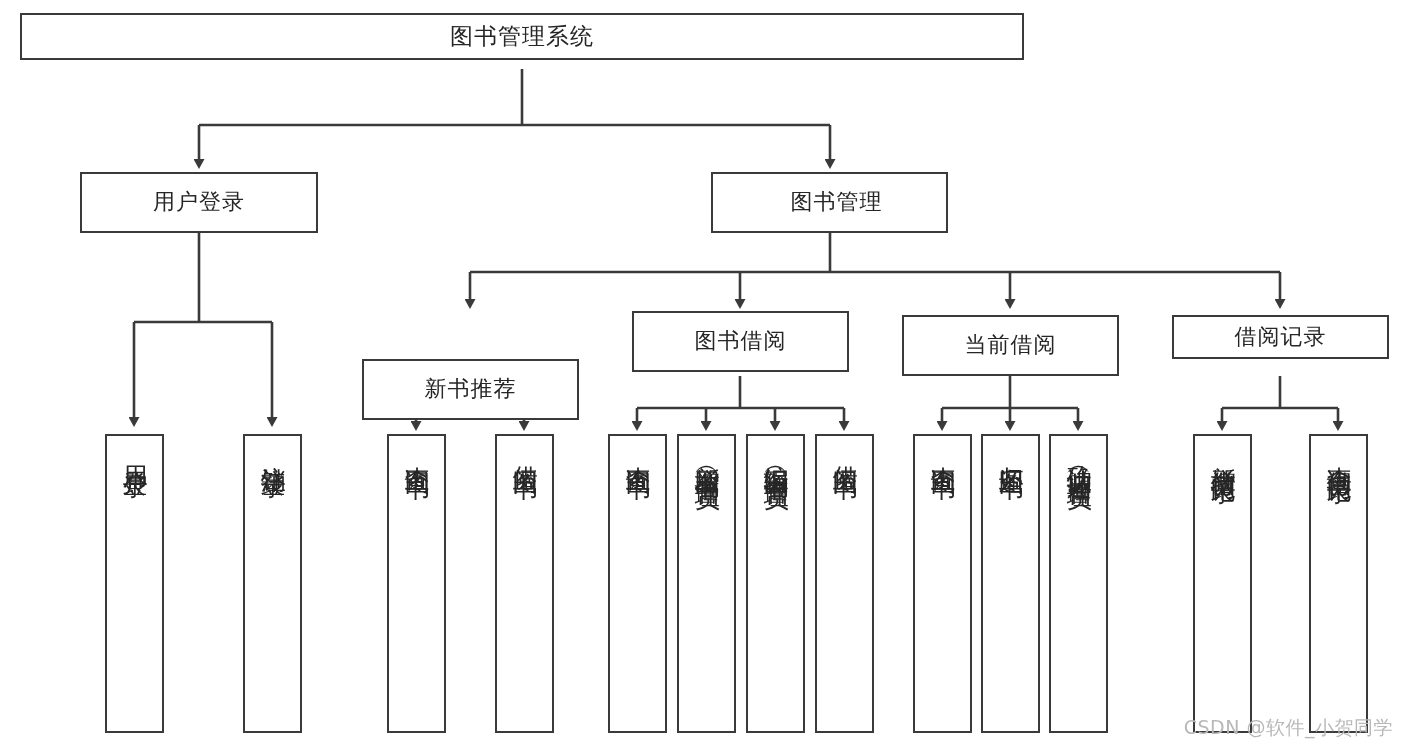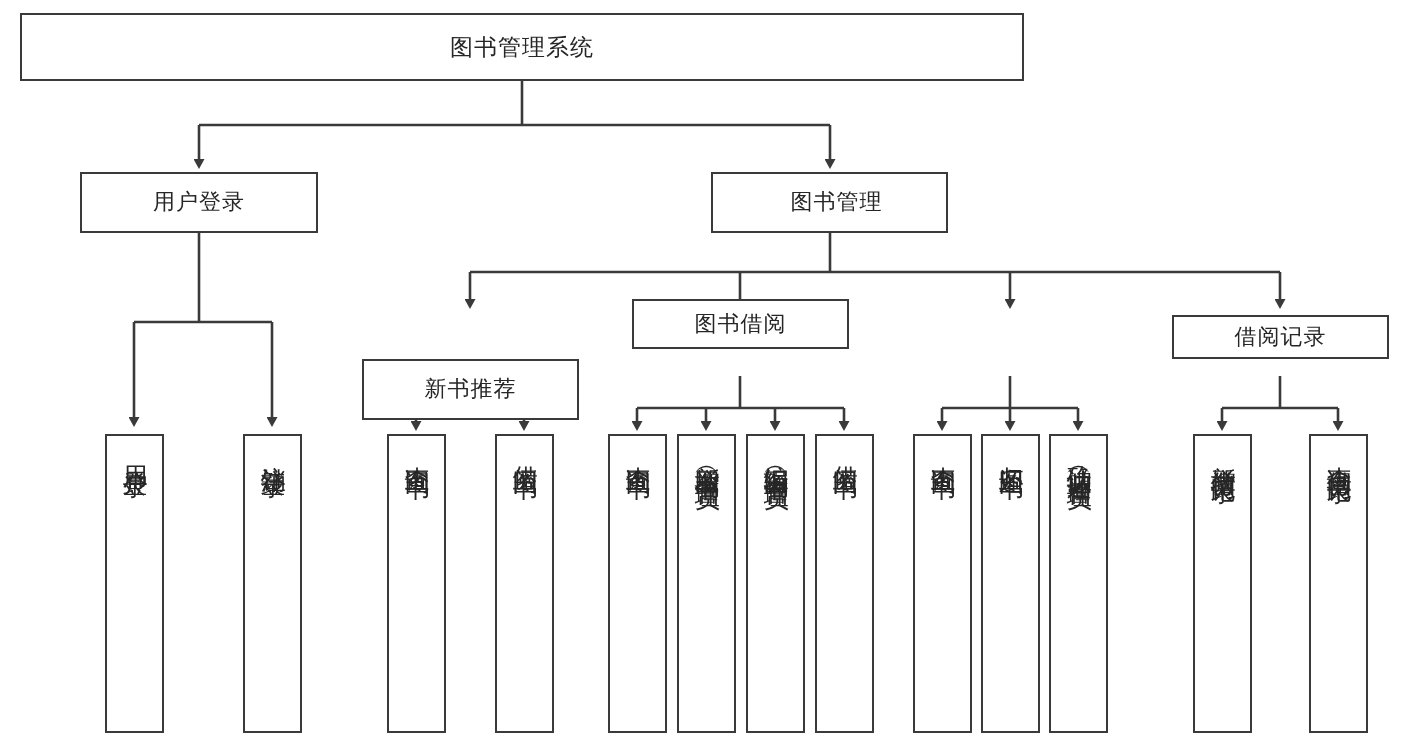--- a/index.html
+++ b/index.html
@@ -136,7 +136,7 @@
     </g>
   </svg>
 
-  <div class="node root horiz" style="left:20px; top:13px; width:1004px; height:68px;">
+  <div class="node root horiz" style="left:20px; top:13px; width:1004px; height:47px;">
     <span class="node-label">图书管理系统</span>
   </div>
 

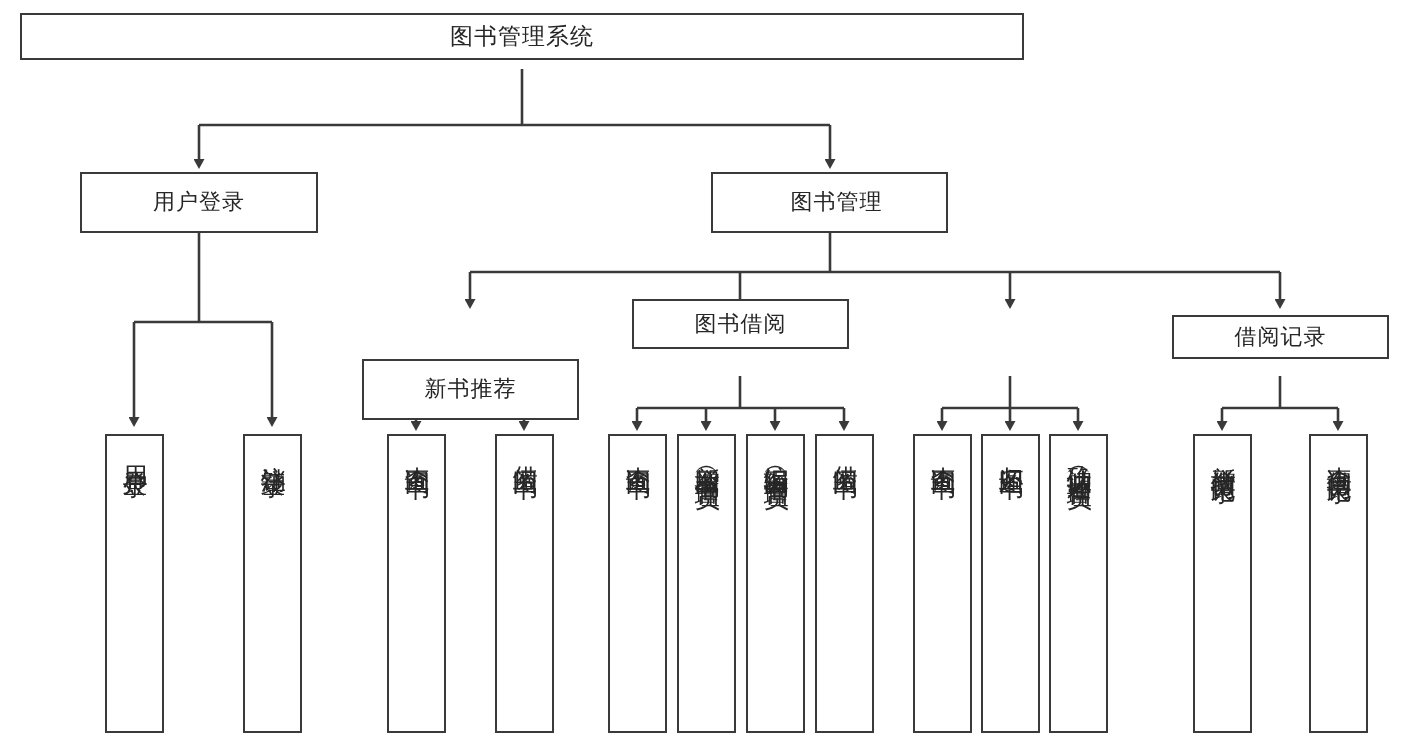--- a/index.html
+++ b/index.html
@@ -152,7 +152,7 @@
     <span class="node-label">新书推荐</span>
   </div>
 
-  <div class="node group horiz" style="left:632px; top:299px; width:217px; height:50px;">
+  <div class="node group horiz" style="left:632px; top:311px; width:217px; height:61px;">
     <span class="node-label">图书借阅</span>
   </div>
 

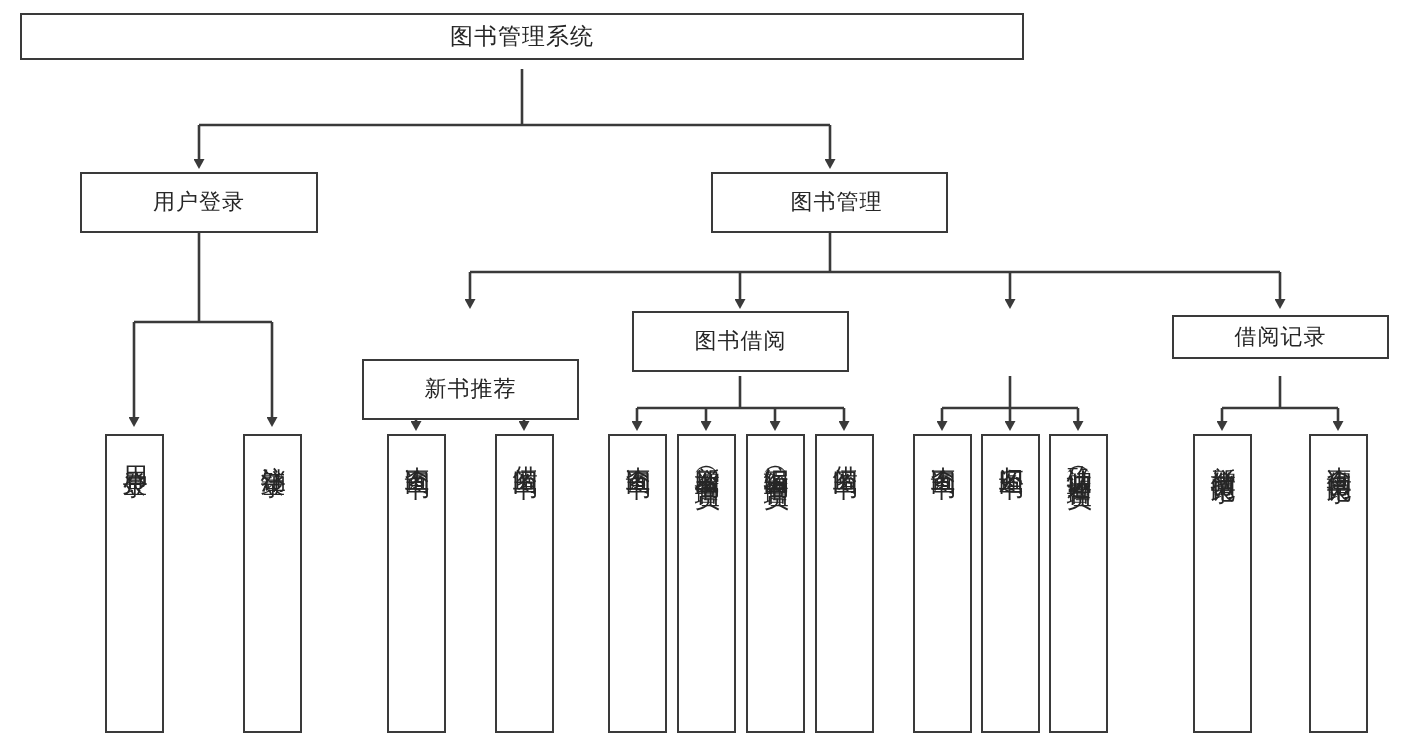--- a/index.html
+++ b/index.html
@@ -156,6 +156,9 @@
     <span class="node-label">图书借阅</span>
   </div>
 
+  <div class="node group horiz" style="left:902px; top:315px; width:217px; height:61px;">
+    <span class="node-label">当前借阅</span>
+  </div>
 
   <div class="node group horiz" style="left:1172px; top:315px; width:217px; height:44px;">
     <span class="node-label">借阅记录</span>

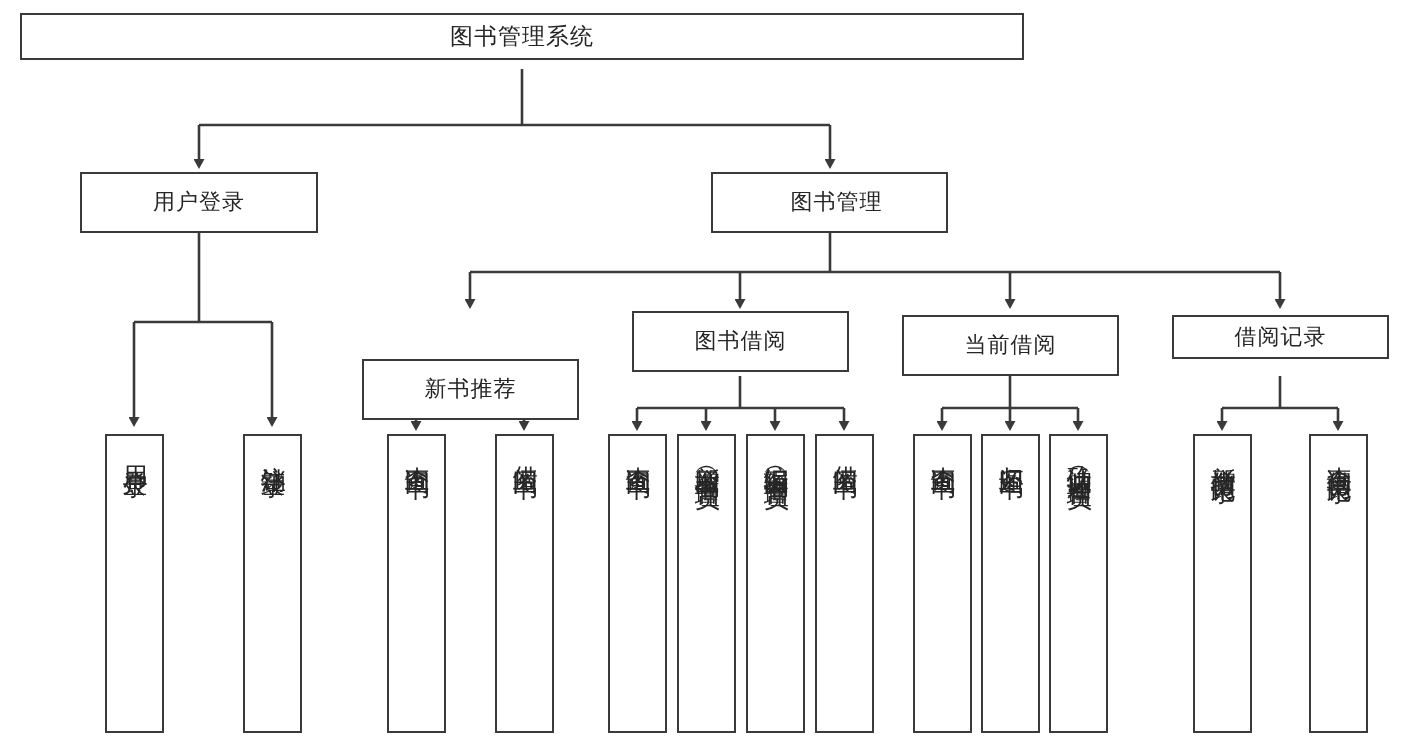--- a/index.html
+++ b/index.html
@@ -216,6 +216,7 @@
     <span class="node-label">查询借阅记录</span>
   </div>
 
+  <div id="watermark">CSDN @软件_小贺同学</div>
 
 </div>
 

